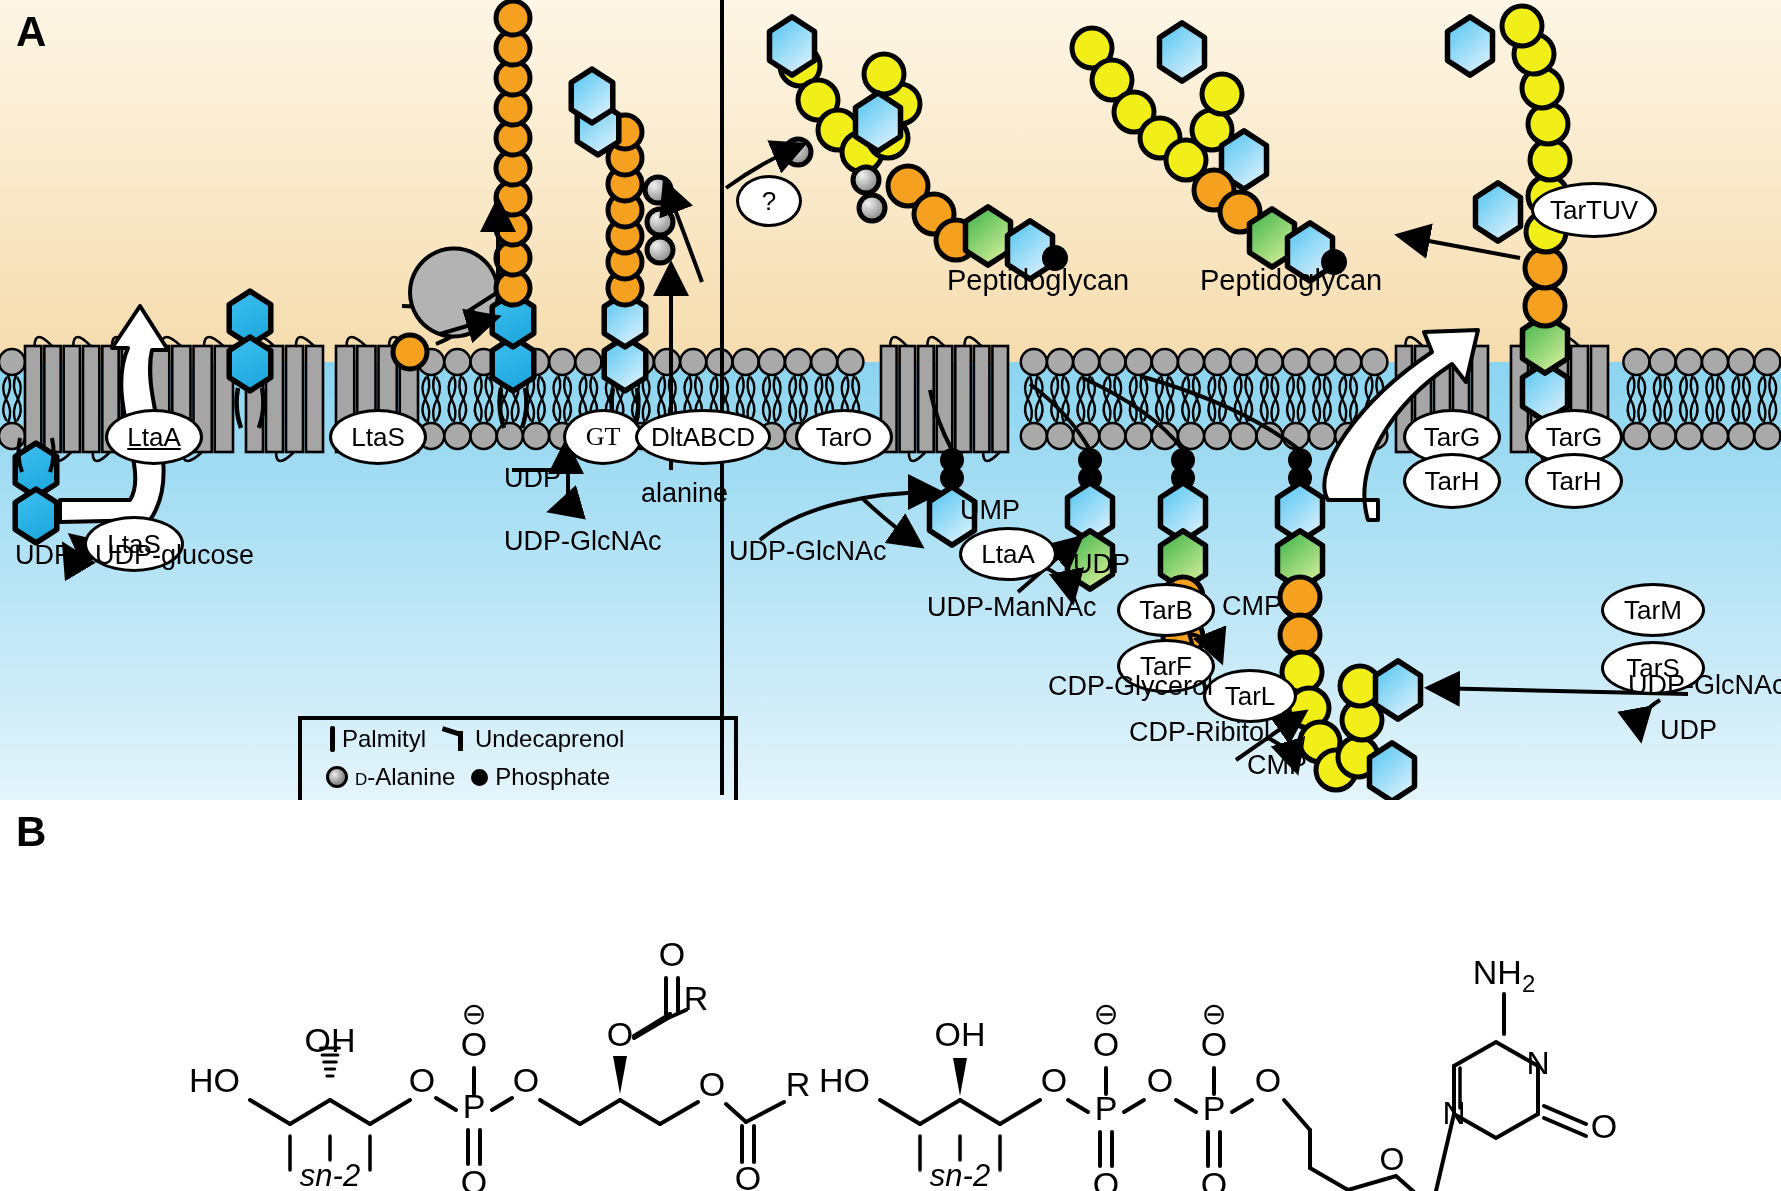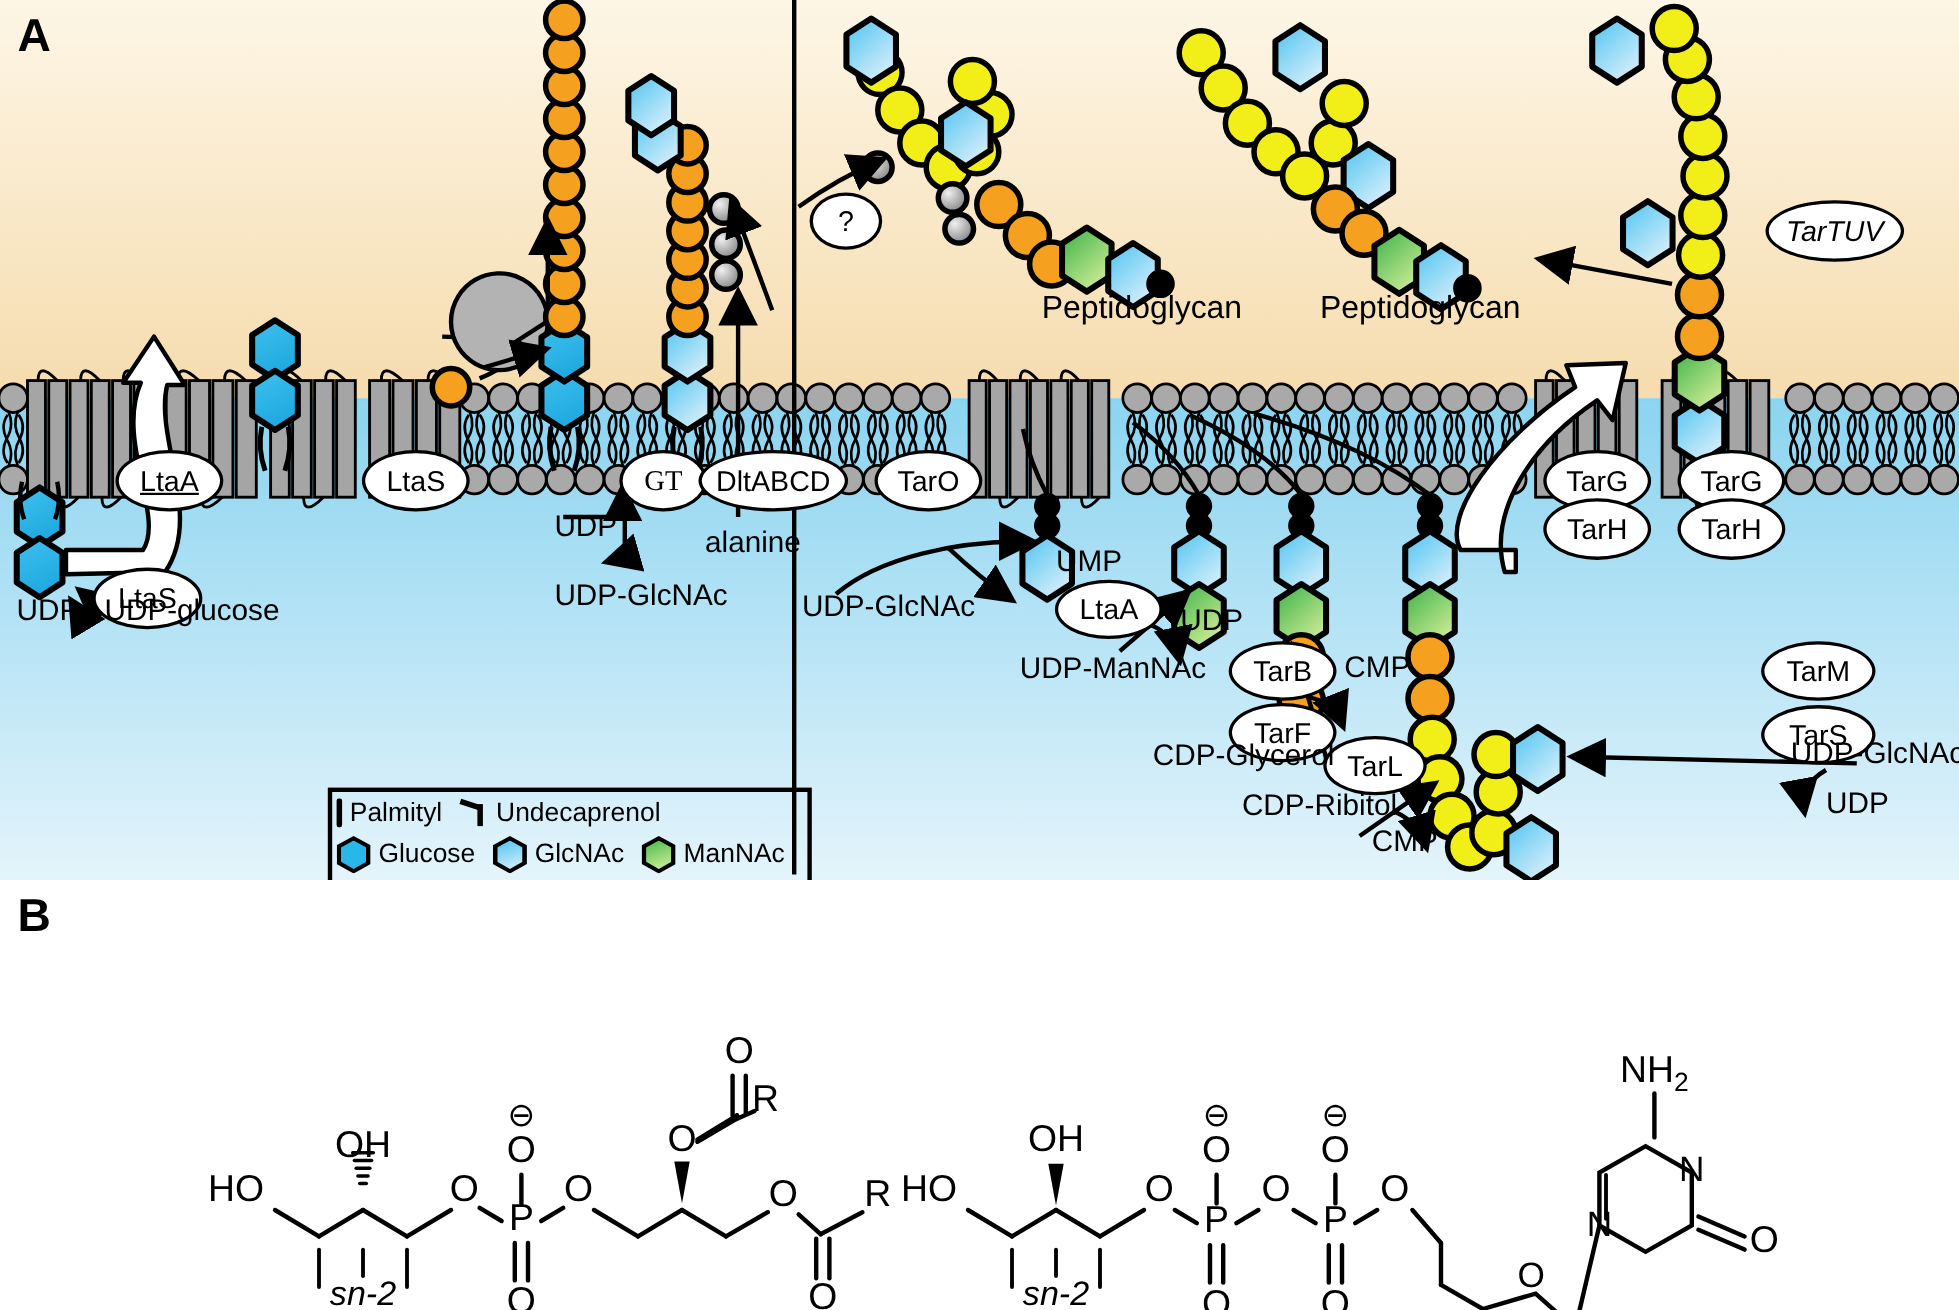--- a/index.html
+++ b/index.html
@@ -589,7 +589,7 @@
     <div class="enz" style="left:1601px;top:641px;width:98px;height:48px;">
         <span>TarS</span>
       </div>
-    <div class="enz" style="left:1605px;top:182px;width:120px;height:50px;font-style:italic;">
+    <div class="enz" style="left:1531px;top:182px;width:120px;height:50px;">
         <span>TarTUV</span>
       </div>
     <div class="enz" style="left:736px;top:175px;width:60px;height:46px;">

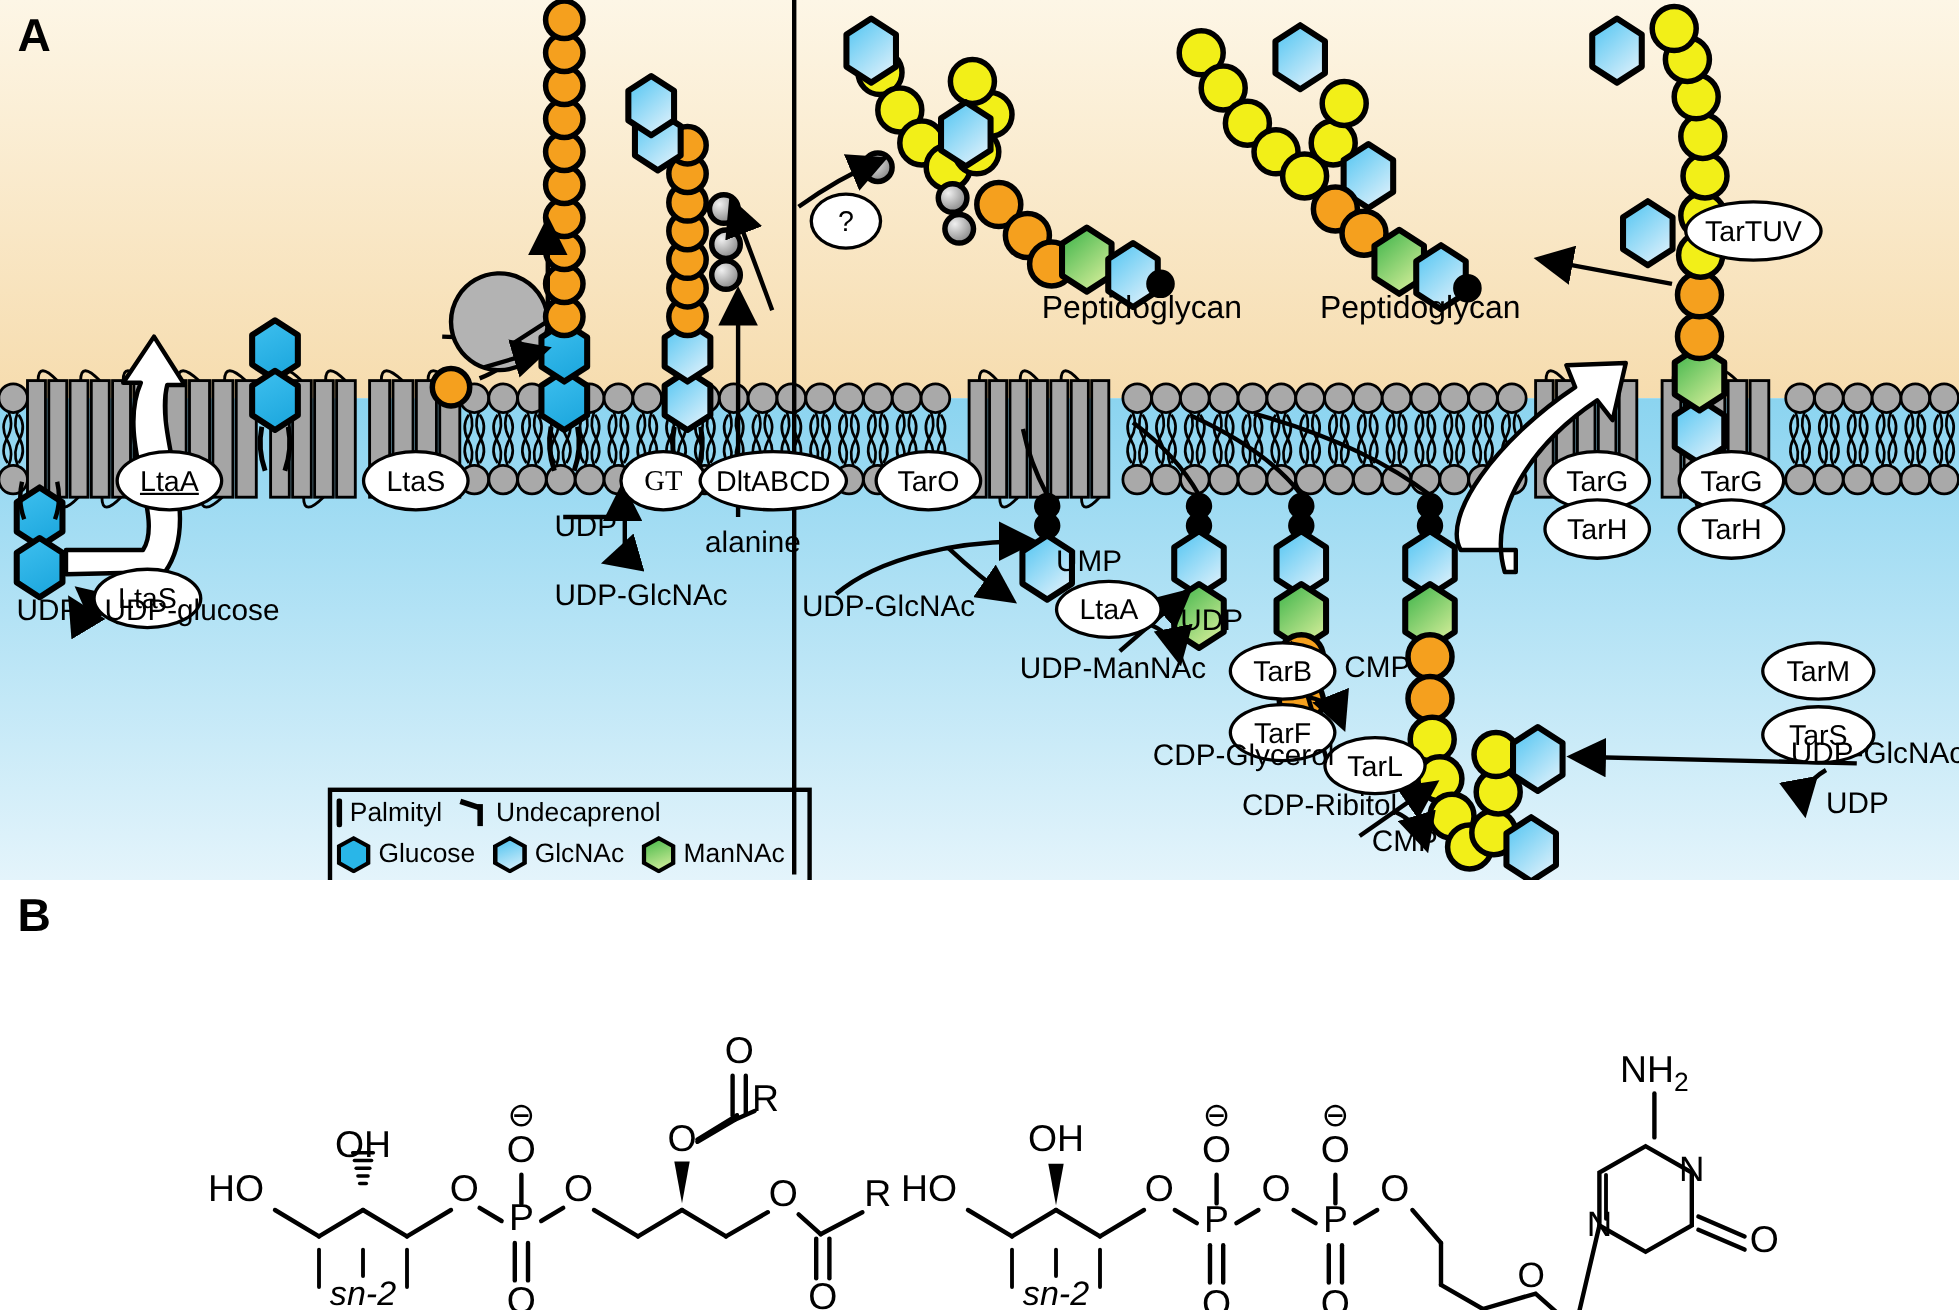--- a/index.html
+++ b/index.html
@@ -22,7 +22,7 @@
   
   #legend{position:absolute;left:298px;top:716px;width:440px;height:164px;
           border:4px solid #000;background:transparent;box-sizing:border-box;}
-  #legend .row{display:flex;align-items:center;height:38px;padding-left:4px;}
+  #legend .row{display:flex;align-items:center;height:38px;padding-left:28px;}
   #legend .cell{display:flex;align-items:center;margin-right:16px;}
   #legend .lbl{font-size:24px;margin-left:7px;color:#000;white-space:nowrap;}
   #legend .lbl .sc{font-size:17px;}

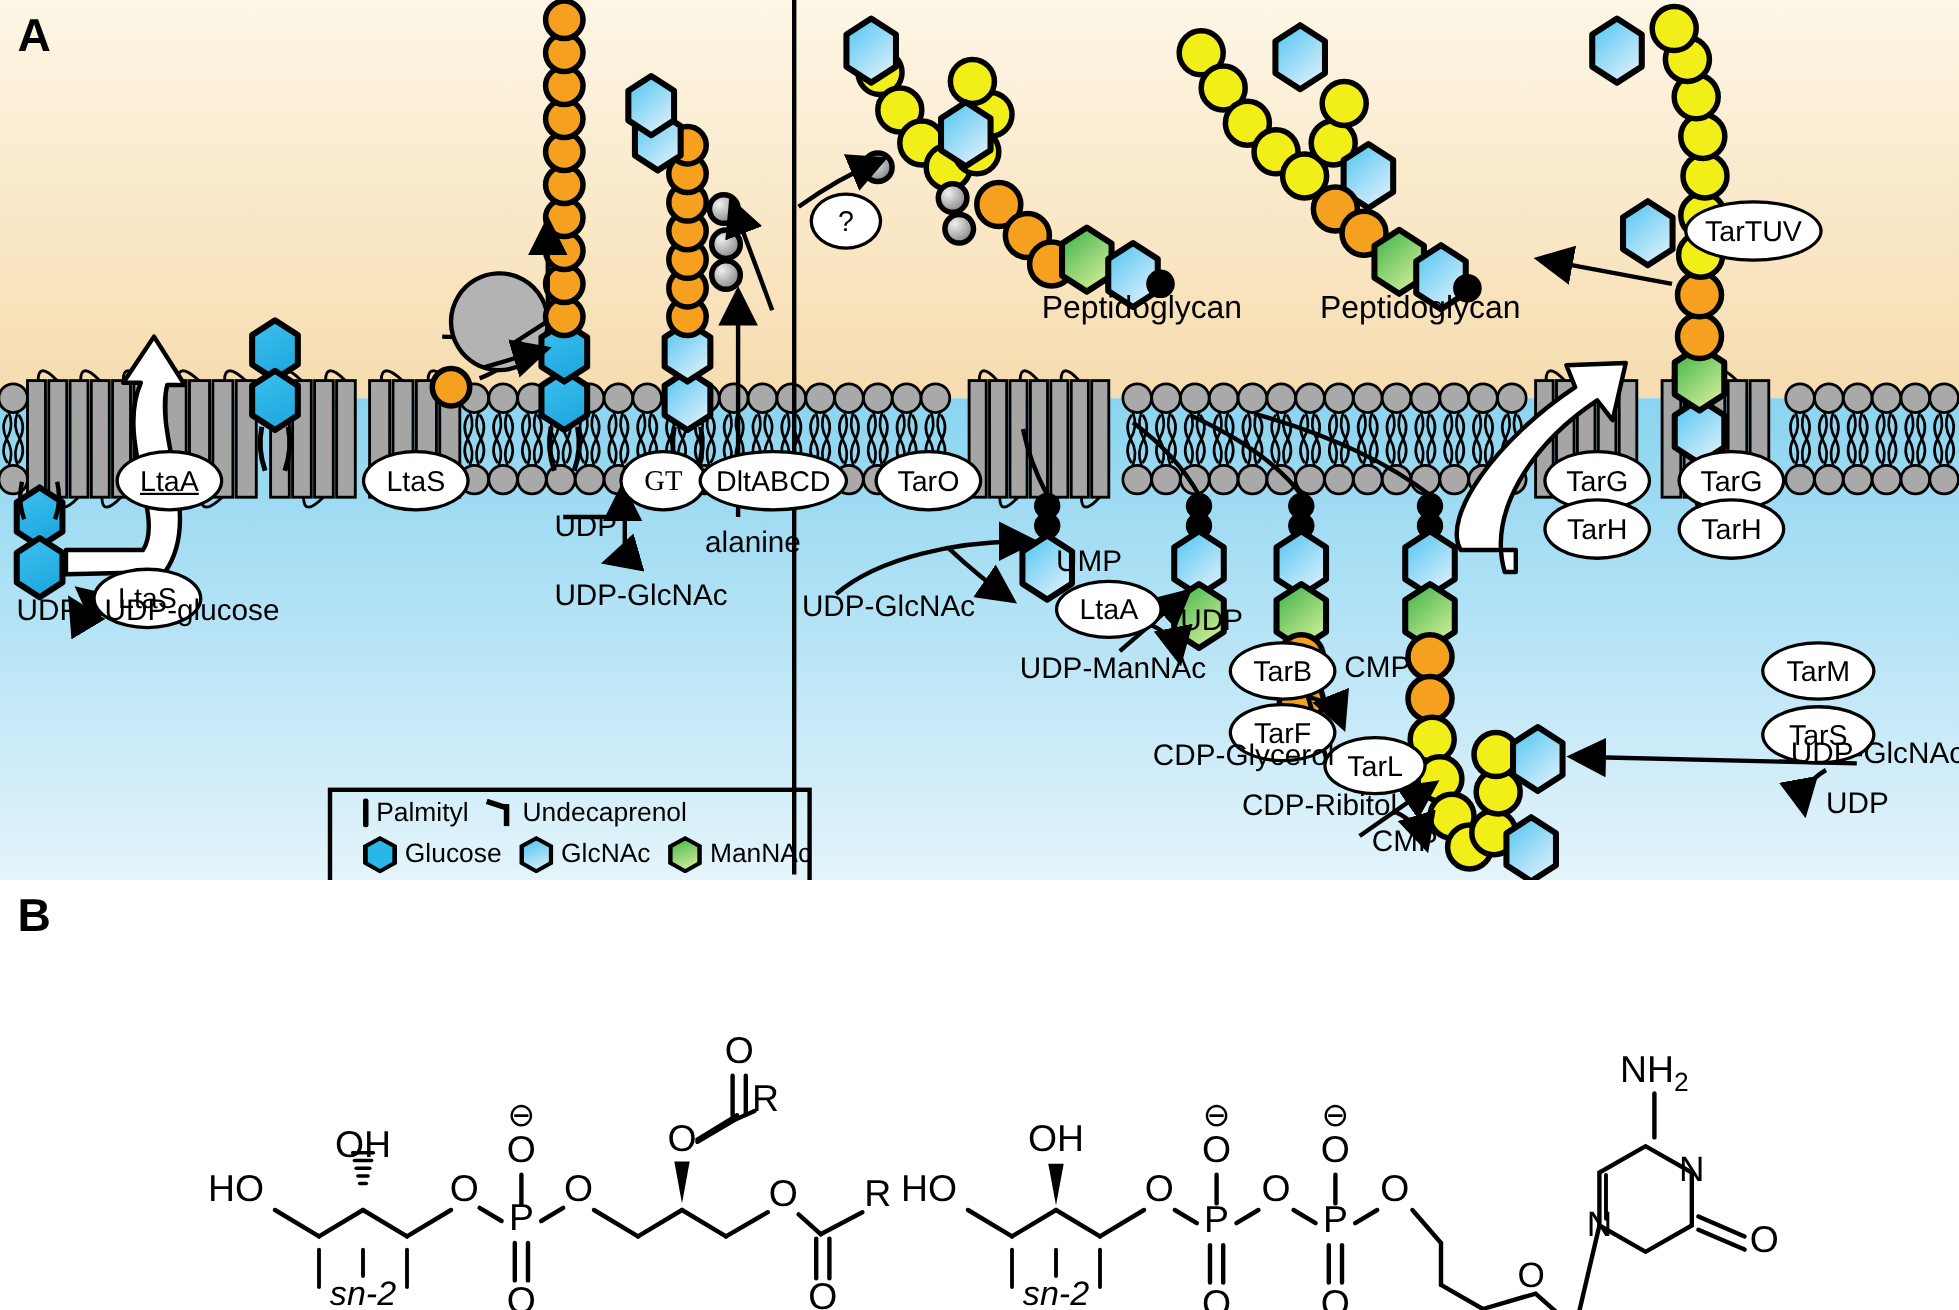--- a/index.html
+++ b/index.html
@@ -626,26 +626,6 @@
           <span class="lbl">Undecaprenol</span>
         </div>
       </div>
-      <div class="row">
-        <div class="cell">
-          <span class="hexwrap">
-              <i class="g-glucose"></i>
-            </span>
-          <span class="lbl">Glucose</span>
-        </div>
-        <div class="cell">
-          <span class="hexwrap">
-              <i class="g-glcnac"></i>
-            </span>
-          <span class="lbl">GlcNAc</span>
-        </div>
-        <div class="cell">
-          <span class="hexwrap">
-              <i class="g-mannac"></i>
-            </span>
-          <span class="lbl">ManNAc</span>
-        </div>
-      </div>
       <div class="row" style="padding-left:24px;">
         <div class="cell">
           <span class="dot d-ala"></span>

